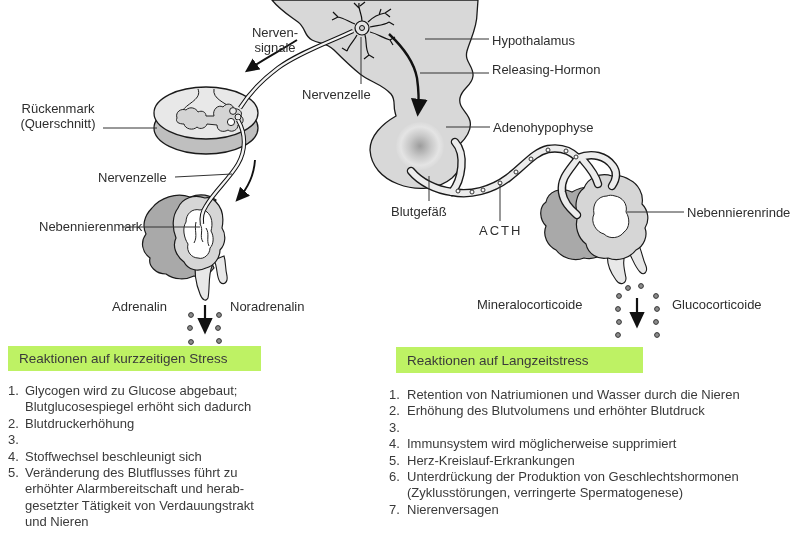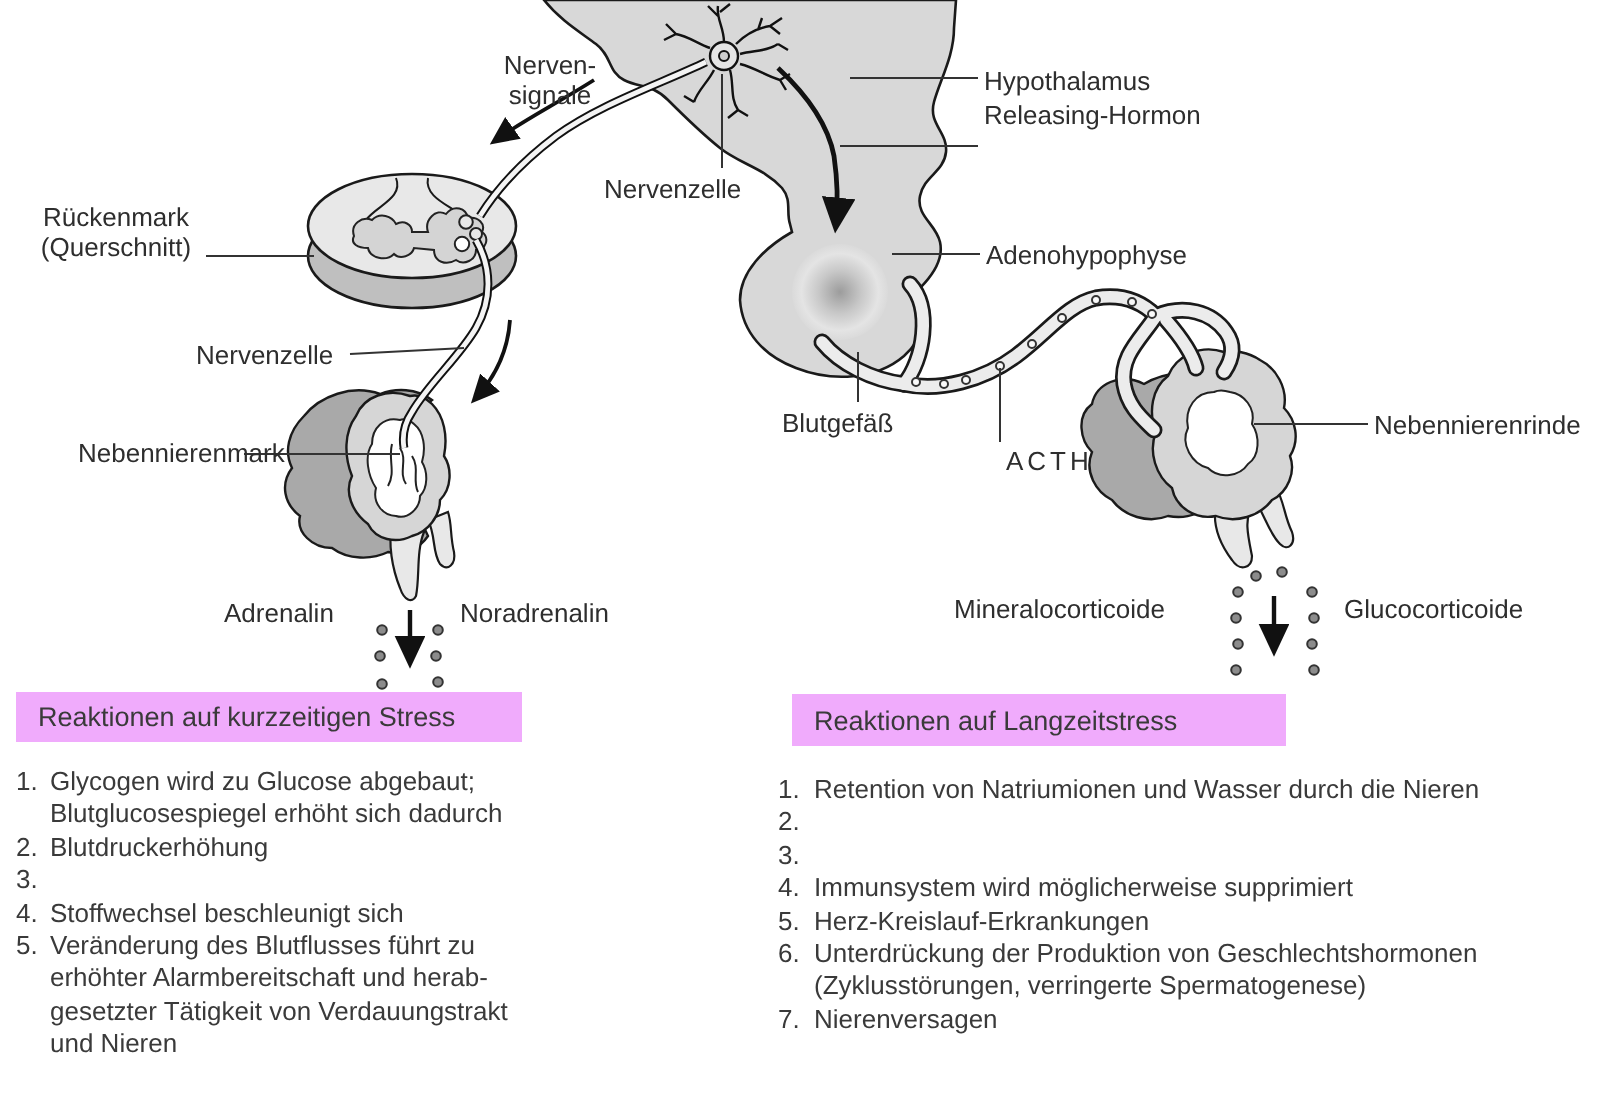--- a/index.html
+++ b/index.html
@@ -191,7 +191,7 @@
   <div class="lbl" style="left:98px;top:170px;">Nervenzelle</div>
   <div class="lbl" style="left:3px;top:219px;margin-left:36px;">Nebennierenmark</div>
   <div class="lbl" style="left:492px;top:33px;">Hypothalamus</div>
-  <div class="lbl" style="left:492px;top:50px;">Releasing-Hormon</div>
+  <div class="lbl" style="left:492px;top:62px;">Releasing-Hormon</div>
   <div class="lbl" style="left:493px;top:120px;">Adenohypophyse</div>
   <div class="lbl" style="left:391px;top:204px;">Blutgefäß</div>
   <div class="lbl acth" style="left:479px;top:223px;">ACTH</div>

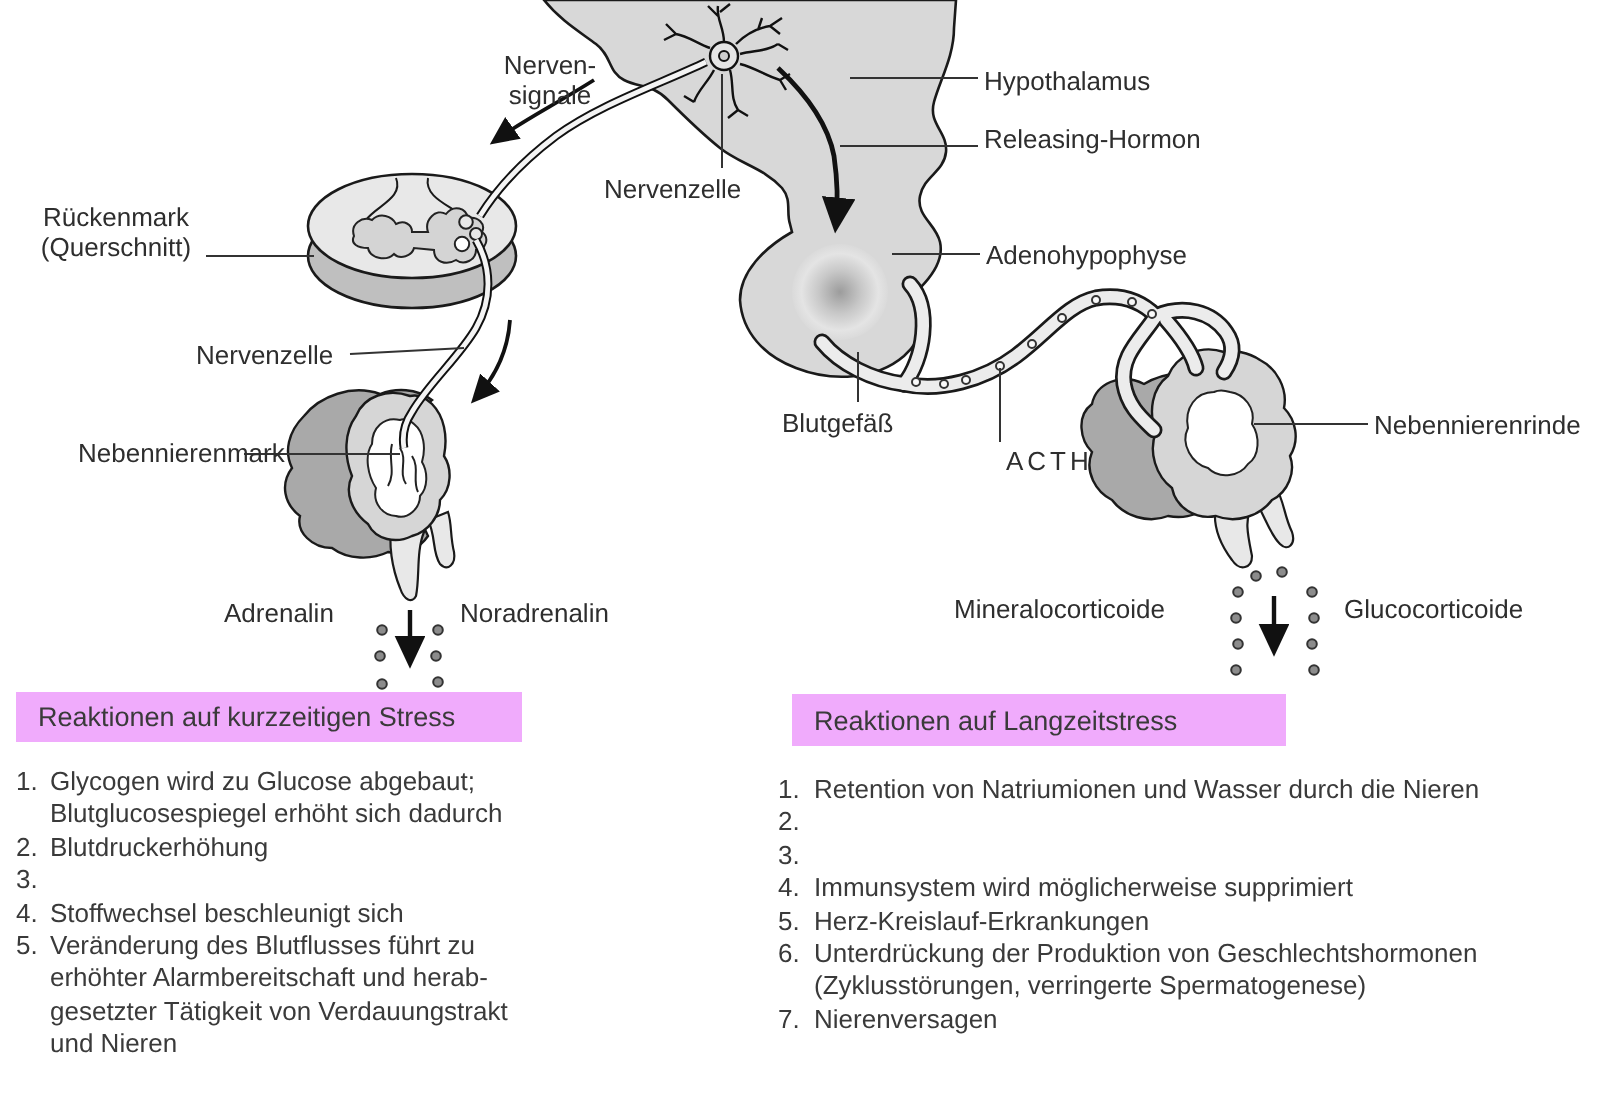--- a/index.html
+++ b/index.html
@@ -8,7 +8,7 @@
   svg.art{position:absolute;left:0;top:0;}
   .lbl{position:absolute;font-size:13px;line-height:15px;white-space:pre-line;color:#2e2e2e;}
   .lbl.center{text-align:center;}
-  .acth{letter-spacing:2px;margin-left:24px;}
+  .acth{letter-spacing:2px;}
   .hdrbox{position:absolute;background:#f0abfc;font-size:13.5px;color:#3a3a3a;
           display:flex;align-items:center;padding-left:11px;box-sizing:border-box;}
   .list{position:absolute;font-size:13px;line-height:16.4px;color:#3a3a3a;}

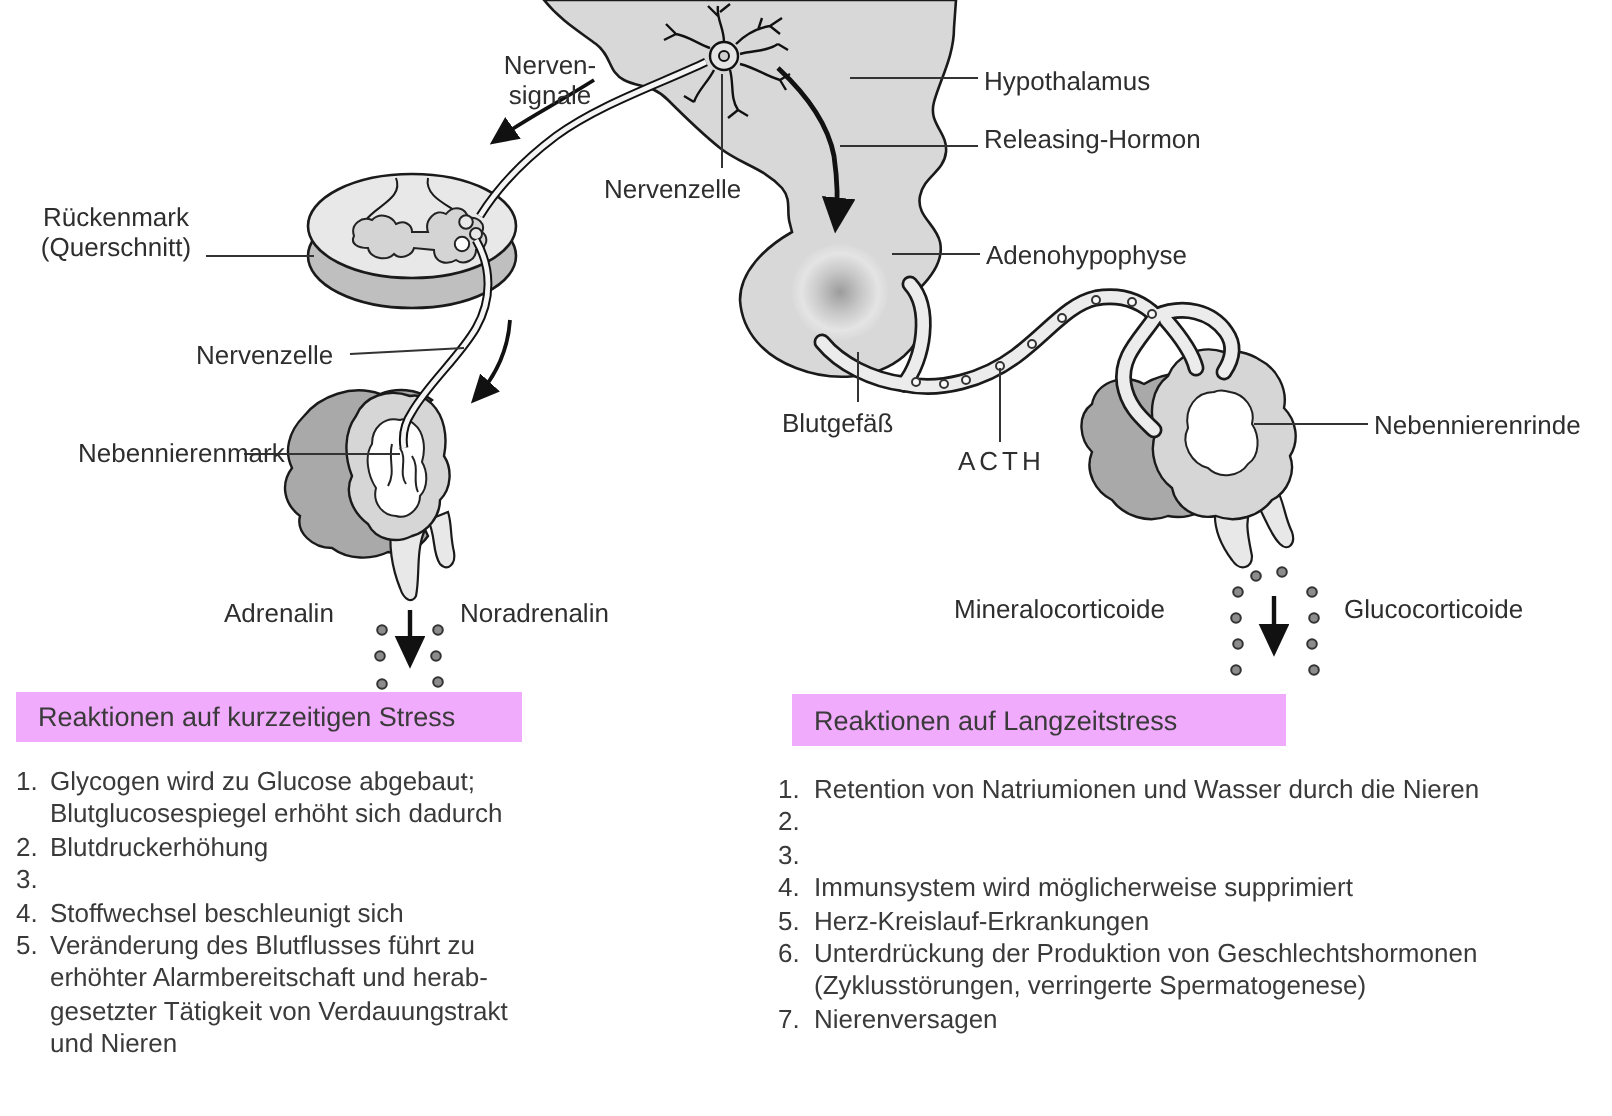--- a/index.html
+++ b/index.html
@@ -9,7 +9,7 @@
   .lbl{position:absolute;font-size:13px;line-height:15px;white-space:pre-line;color:#2e2e2e;}
   .lbl.center{text-align:center;}
   .acth{letter-spacing:2px;}
-  .hdrbox{position:absolute;background:#f0abfc;font-size:13.5px;color:#3a3a3a;
+  .hdrbox{position:absolute;background:#bef264;font-size:13.5px;color:#3a3a3a;
           display:flex;align-items:center;padding-left:11px;box-sizing:border-box;}
   .list{position:absolute;font-size:13px;line-height:16.4px;color:#3a3a3a;}
   .li{display:flex;}

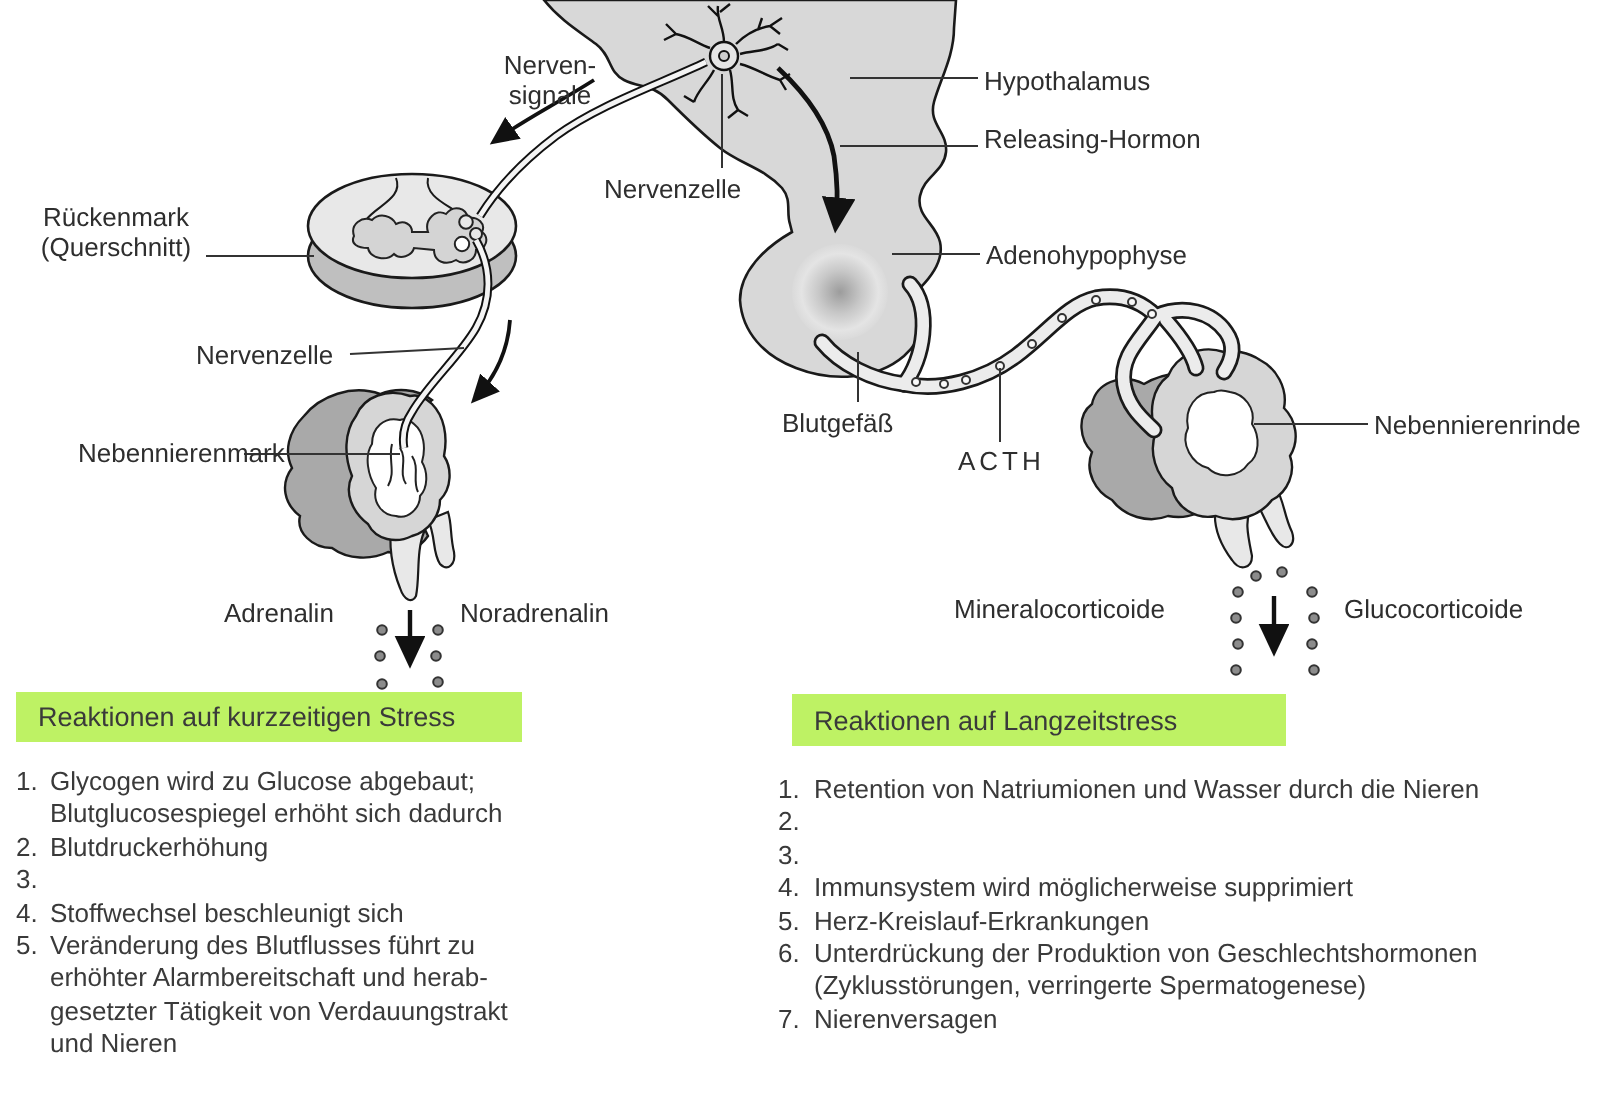--- a/index.html
+++ b/index.html
@@ -242,6 +242,7 @@
       </div>
     <div class="li">
         <span class="num">2.</span>
+        <span class="txt">Erhöhung des Blutvolumens und erhöhter Blutdruck</span>
       </div>
     <div class="li">
         <span class="num">3.</span>

